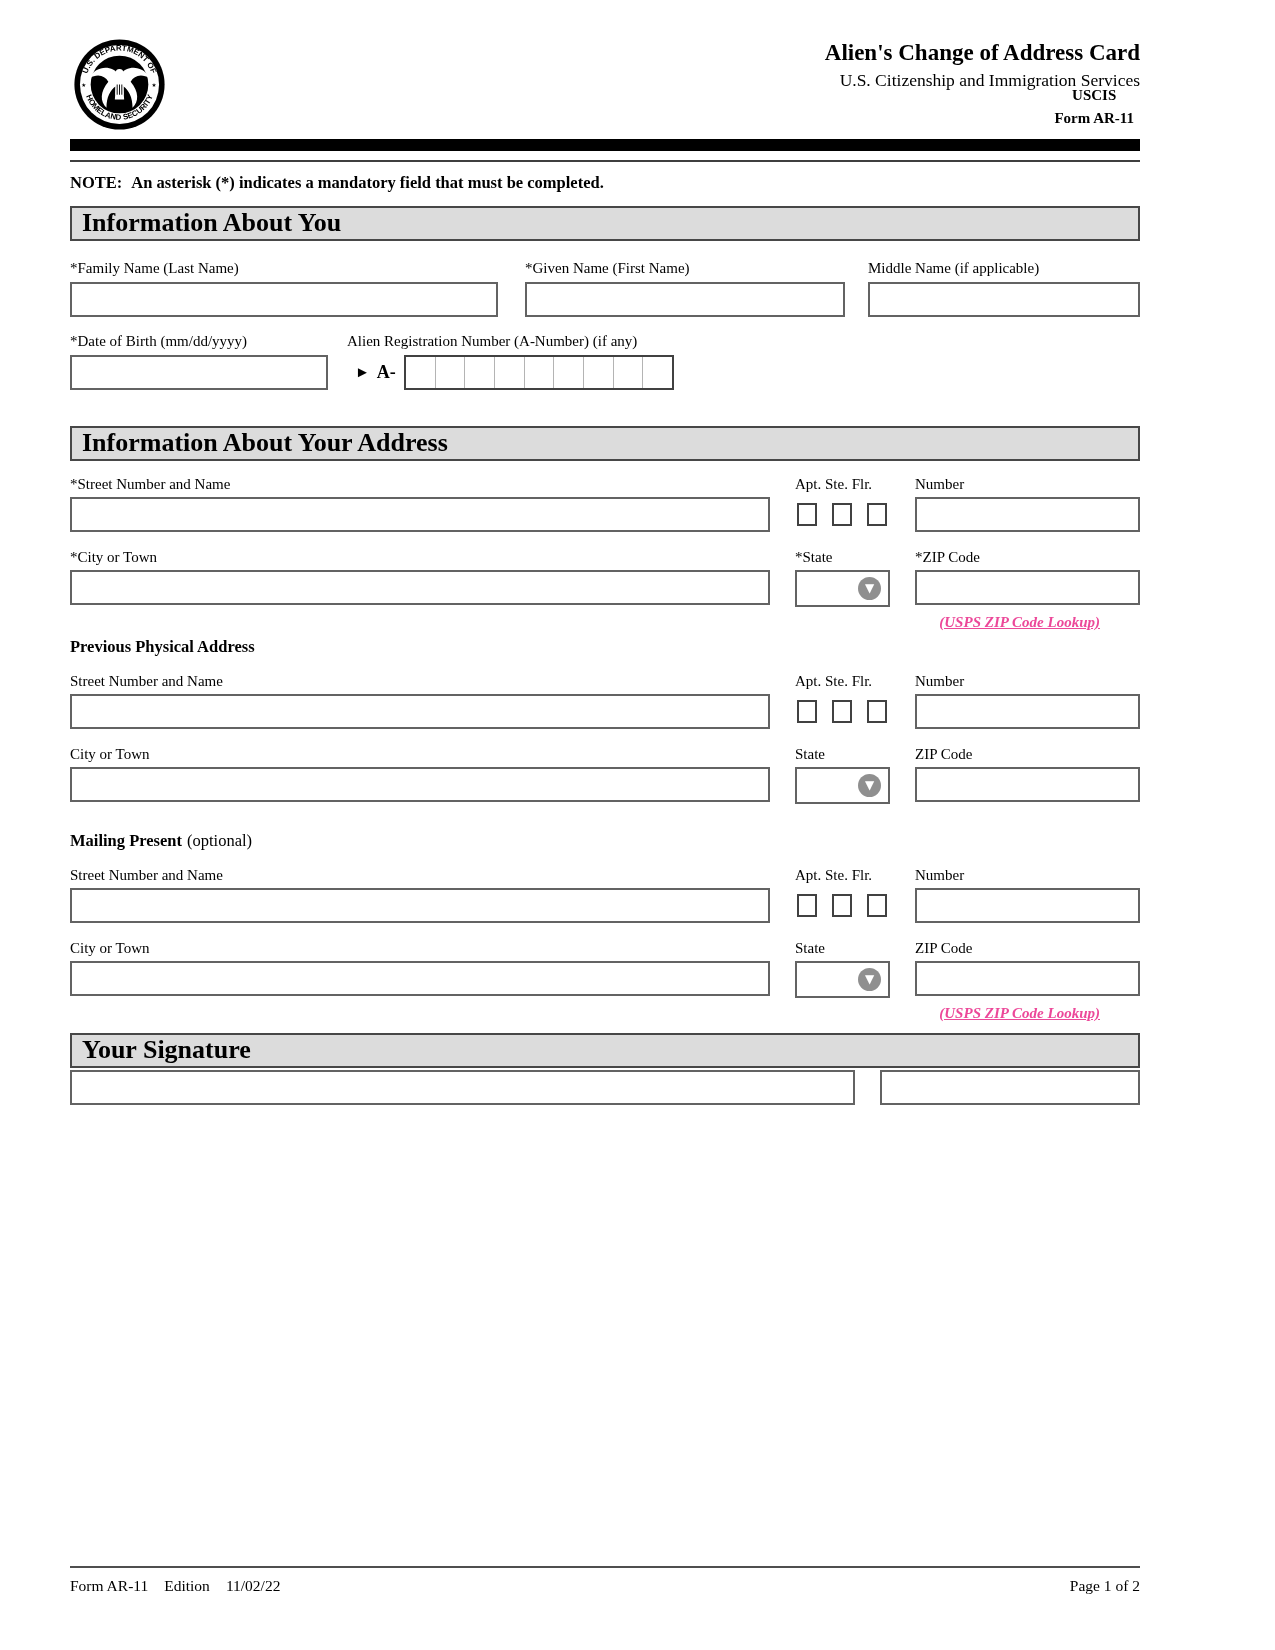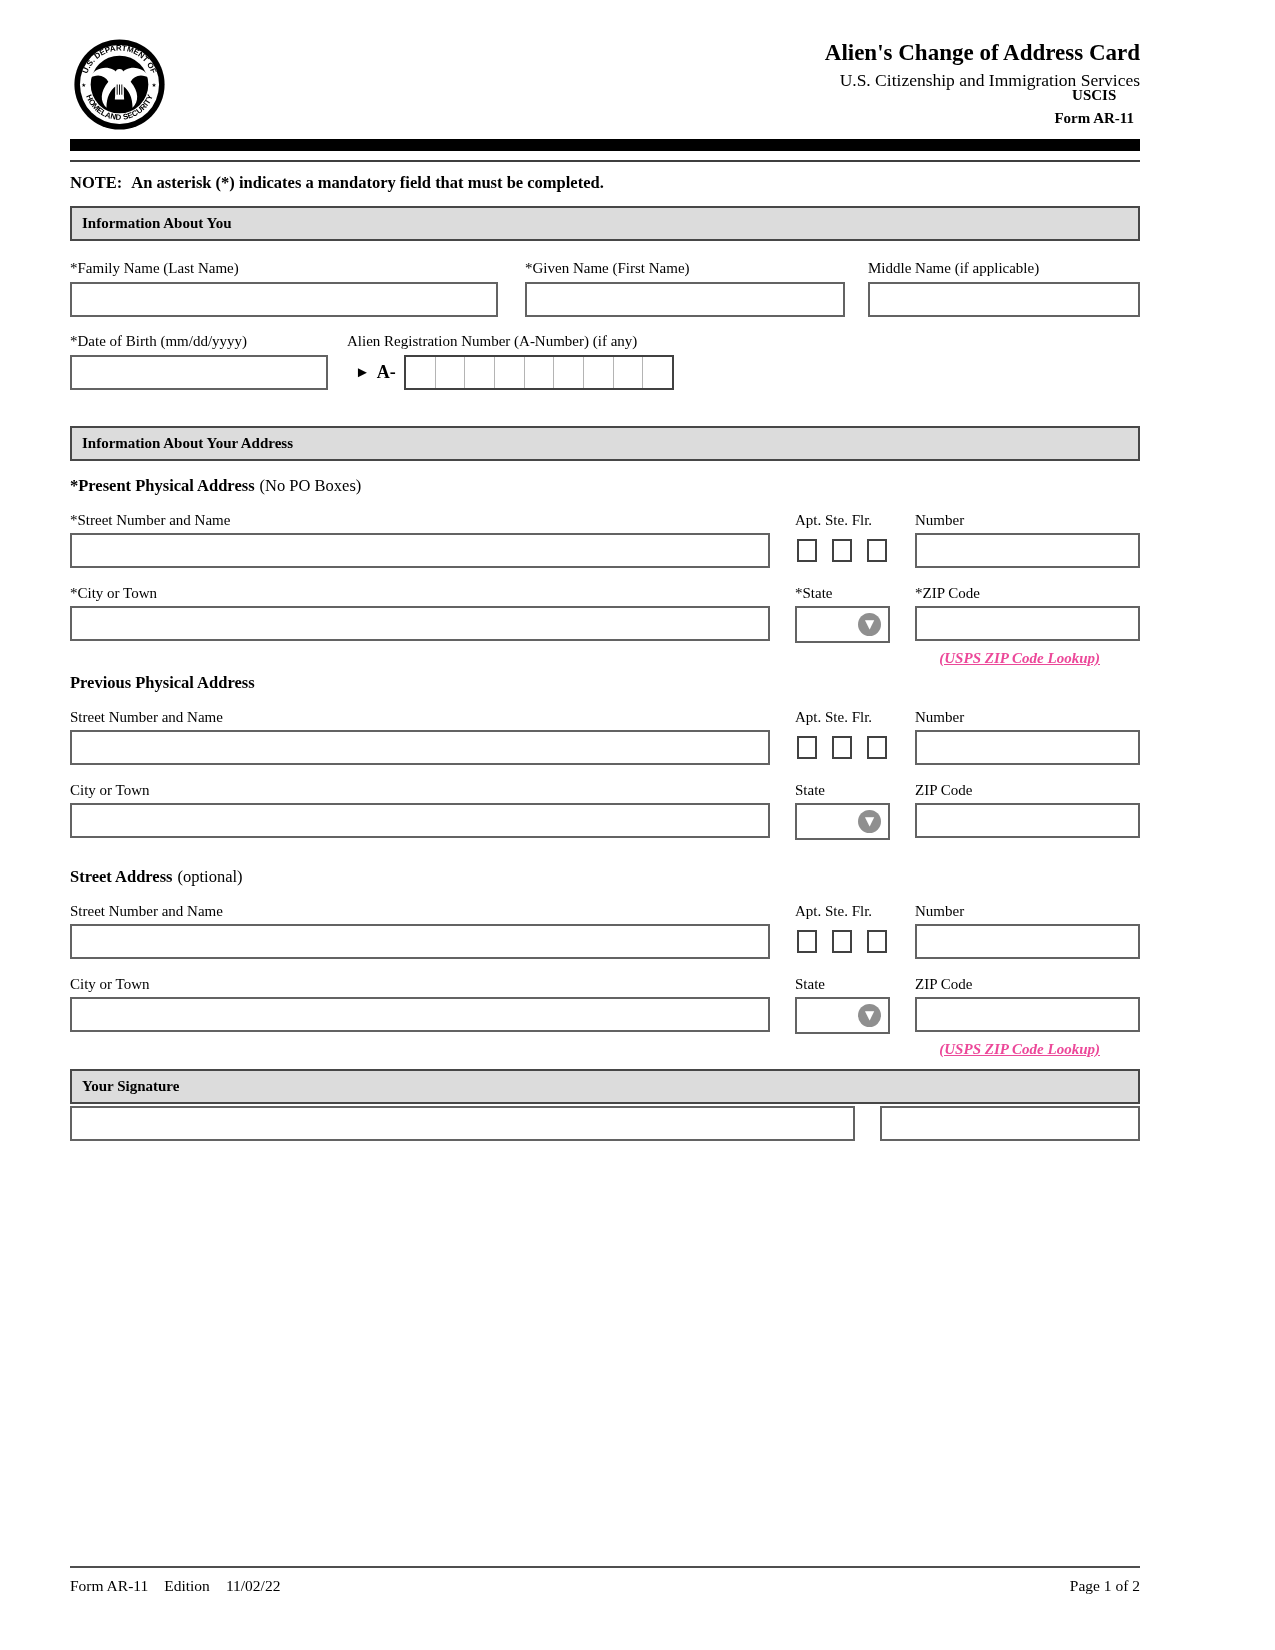--- a/index.html
+++ b/index.html
@@ -39,7 +39,7 @@
     background: #dcdcdc;
     border: 2px solid #474747;
     padding: 3px 10px 4px 10px;
-    font-size: 15px;
+    font-size: 26px;
     font-weight: bold;
     line-height: 24px;
   }

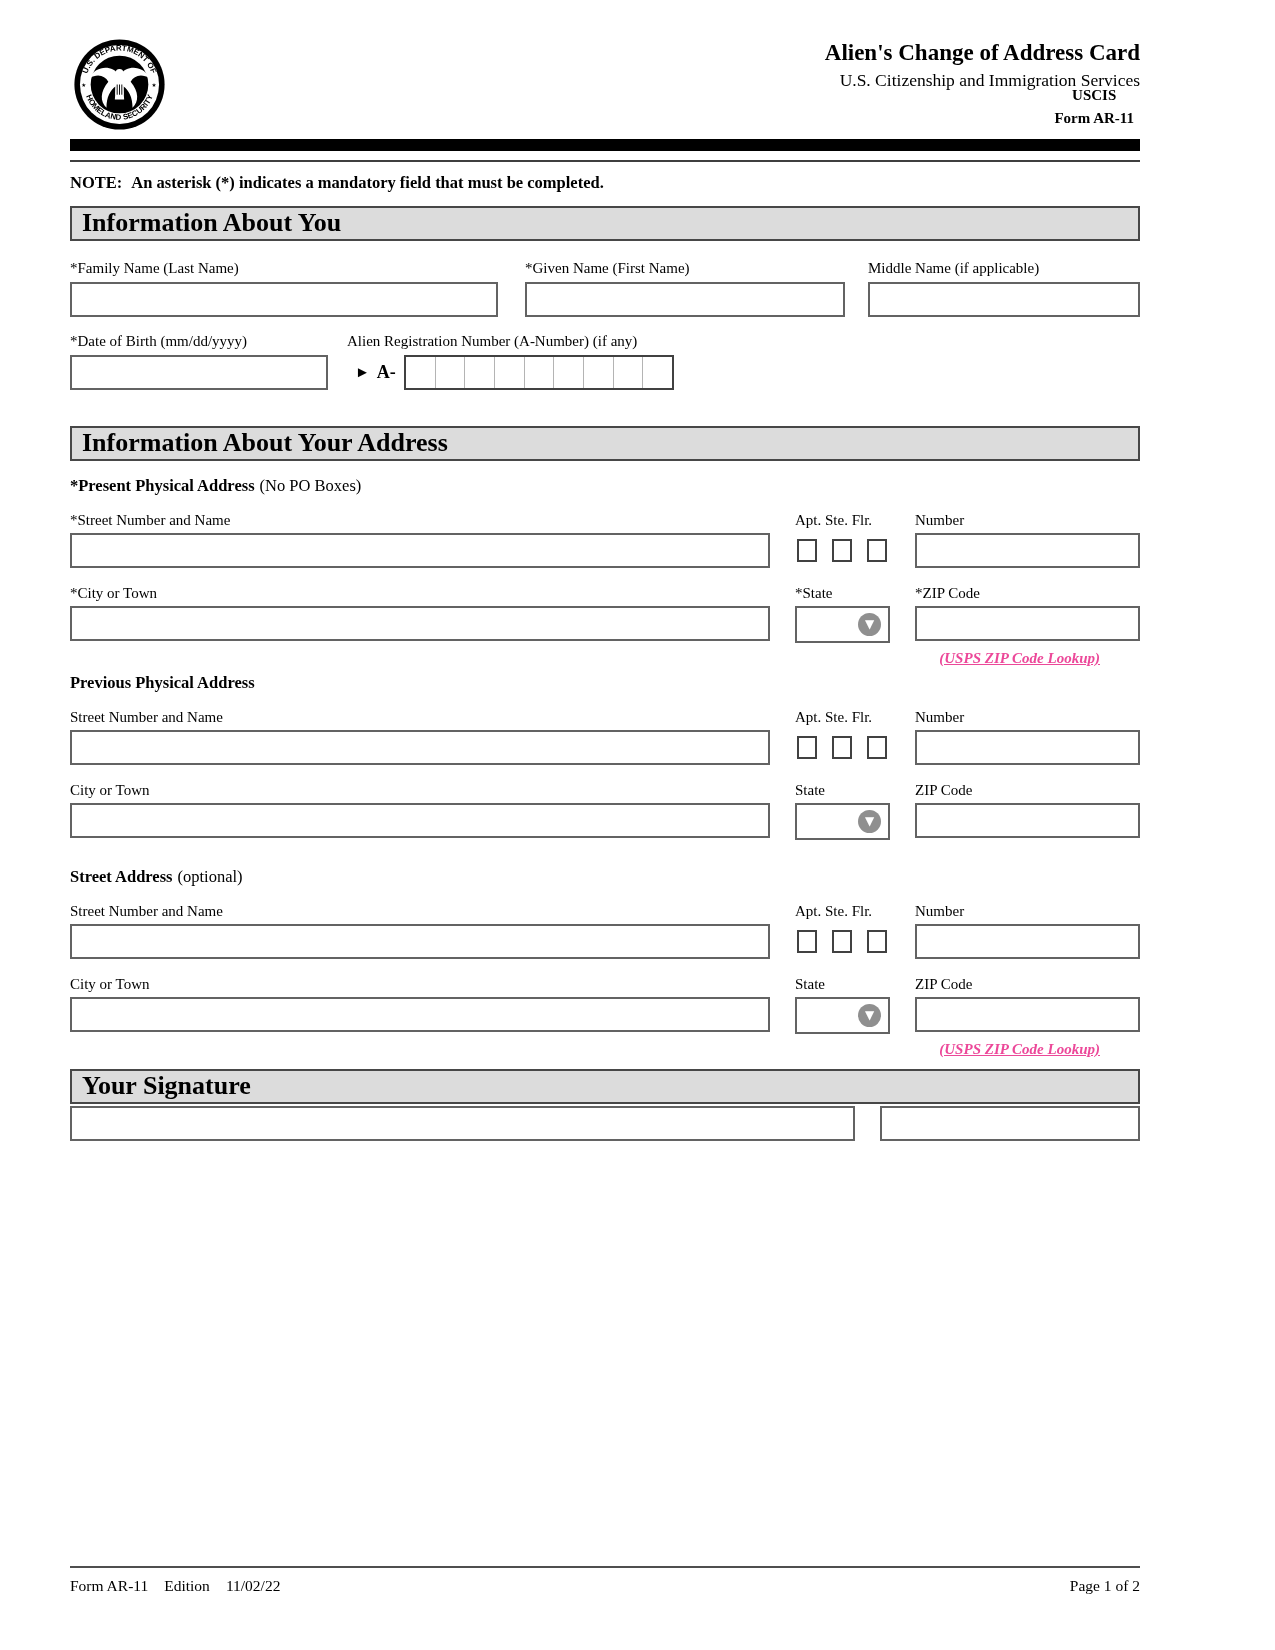--- a/index.html
+++ b/index.html
@@ -242,9 +242,6 @@
       <span>Information About Your Address</span>
     </div>
 
-    <div class="sub-heading mt-present">
-      <span class="bold">*Present Physical Address</span><span class="norm">(No PO Boxes)</span>
-    </div>
 
     <div class="row mt-street">
       <div class="lbl w-street">*Street Number and Name</div>

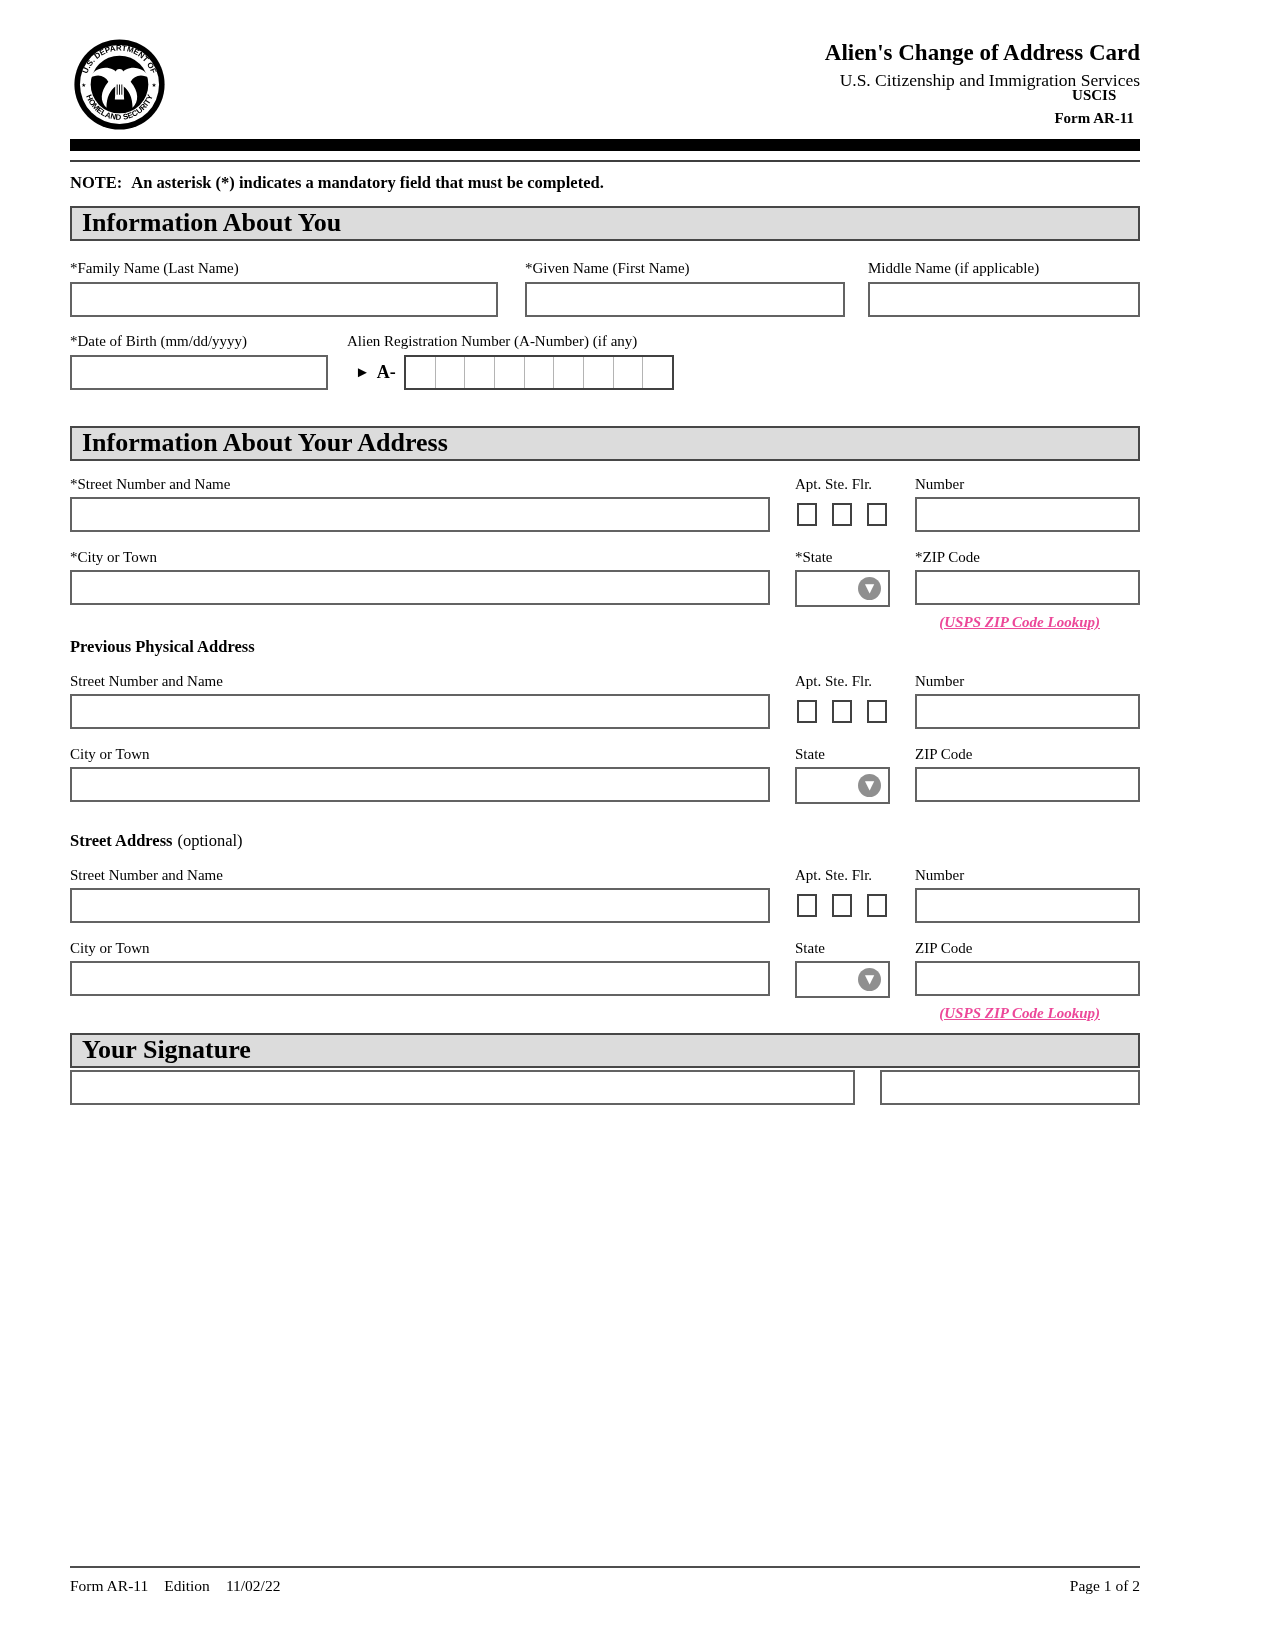--- a/index.html
+++ b/index.html
@@ -307,7 +307,7 @@
     </div>
 
     <div class="sub-heading mt-mail">
-      <span class="bold">Street Address</span><span class="norm">(optional)</span>
+      <span class="bold">Mailing Present</span><span class="norm">(optional)</span>
     </div>
 
     <div class="row mt-street">

